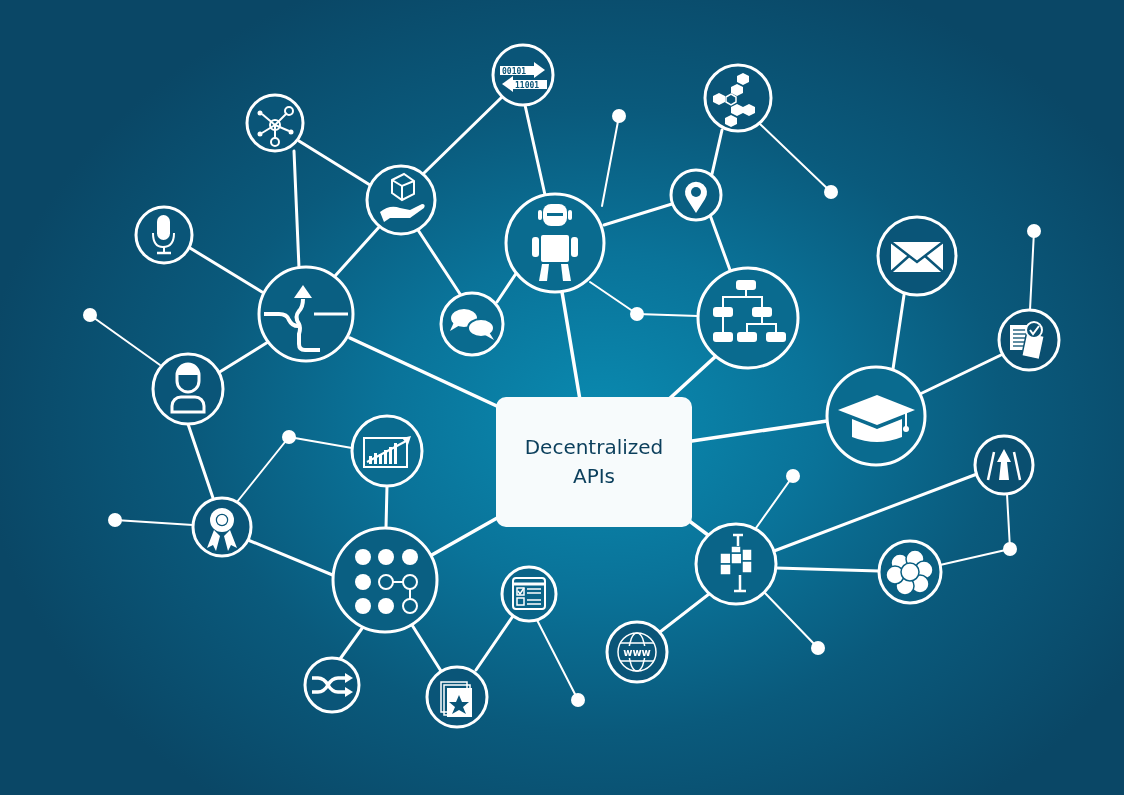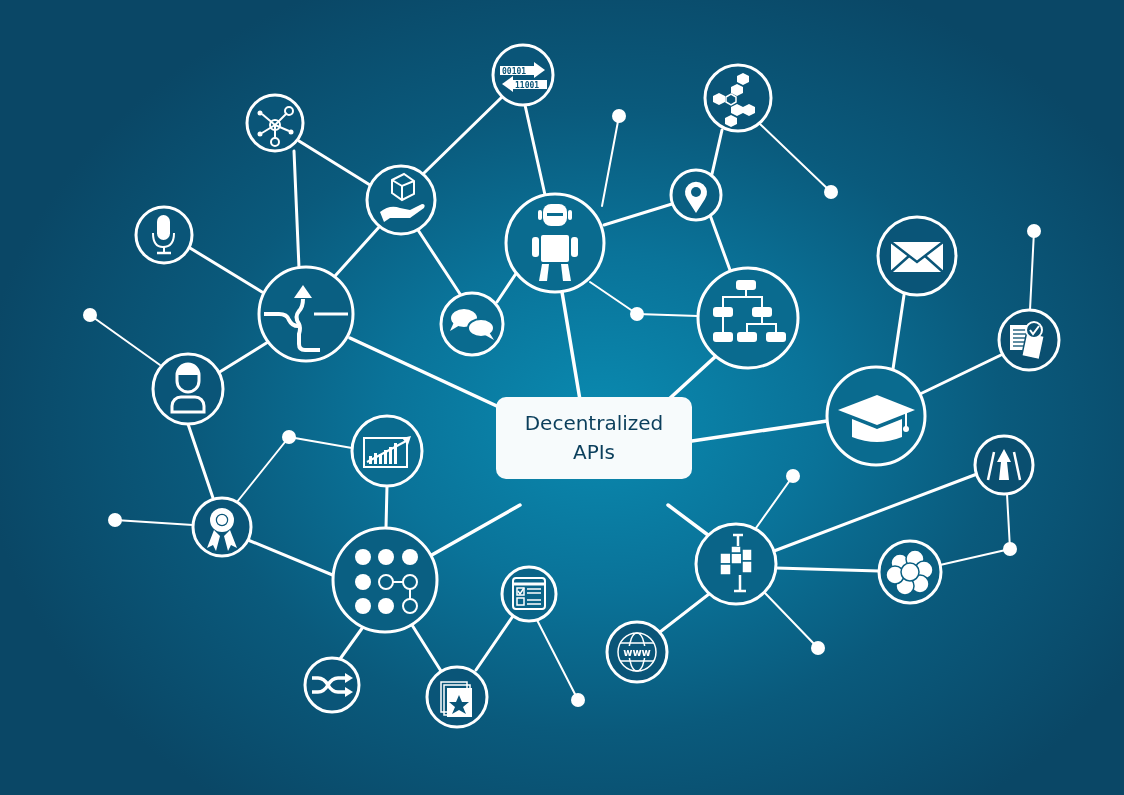--- a/index.html
+++ b/index.html
@@ -7,7 +7,7 @@
     background: radial-gradient(ellipse 620px 480px at 600px 420px, #0a8ab0 0%, #0a7399 35%, #0a5a7c 65%, #0a4766 100%);
     font-family:"Liberation Sans", sans-serif;}
   #stage{position:absolute;left:0;top:0;width:1124px;height:795px;}
-  .center-box{position:absolute;left:496px;top:397px;width:196px;height:82px;background:#f7fbfc;border-radius:10px;
+  .center-box{position:absolute;left:496px;top:397px;width:196px;height:130px;background:#f7fbfc;border-radius:10px;
     display:flex;flex-direction:column;align-items:center;justify-content:center;color:#0b3f5c;
     font-family:"DejaVu Sans", sans-serif;font-size:20px;line-height:29px;text-align:center;}
 </style>

